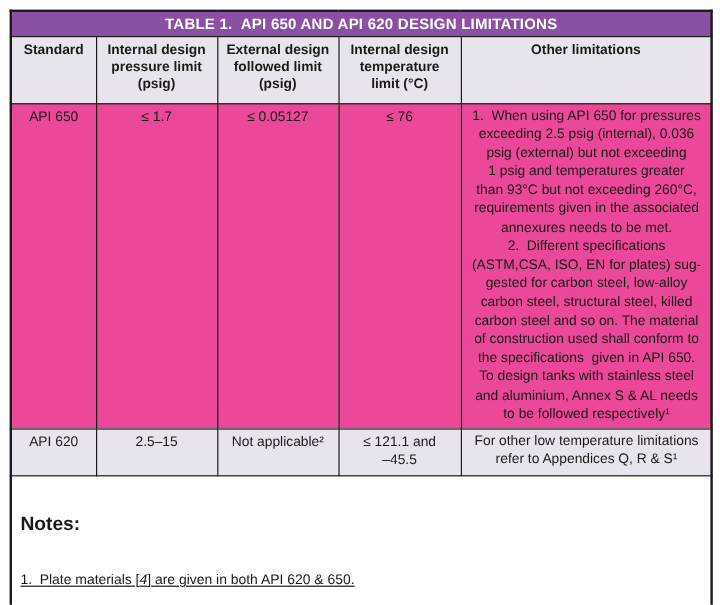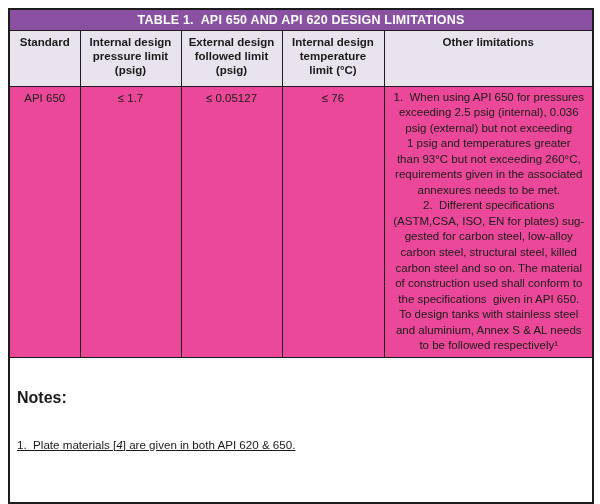--- a/index.html
+++ b/index.html
@@ -127,6 +127,15 @@
 and aluminium, Annex S &amp; AL needs
 to be followed respectively¹</td>
       </tr>
+      <tr class="data-row row-620">
+        <td>API 620</td>
+        <td>2.5–15</td>
+        <td>Not applicable²</td>
+        <td>≤ 121.1 and
+–45.5</td>
+        <td class="other-cell">For other low temperature limitations
+refer to Appendices Q, R &amp; S¹</td>
+      </tr>
       <tr>
         <td class="notes-cell" colspan="5">
           <div class="notes-heading">Notes:</div>

